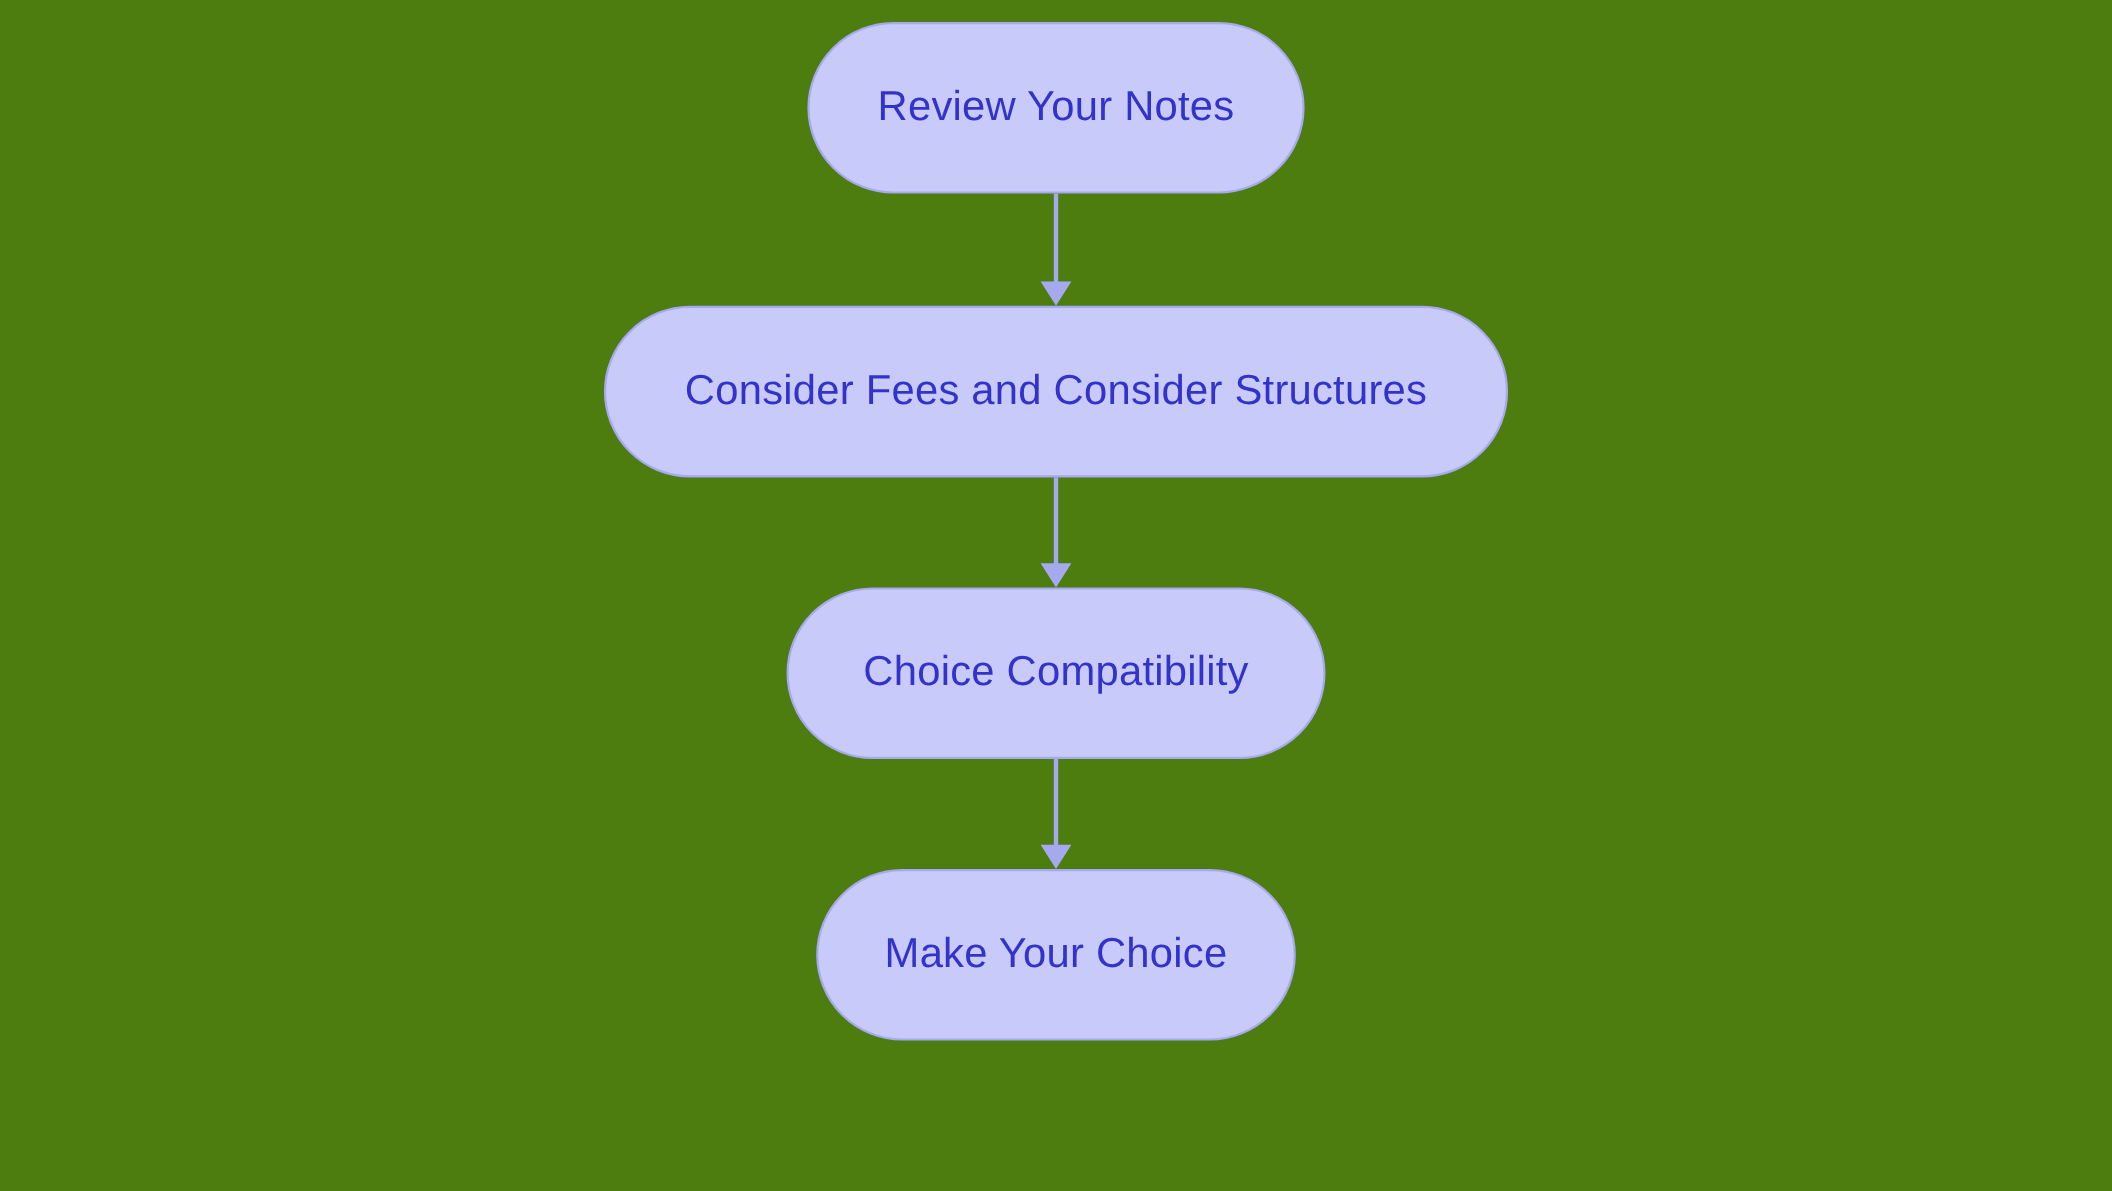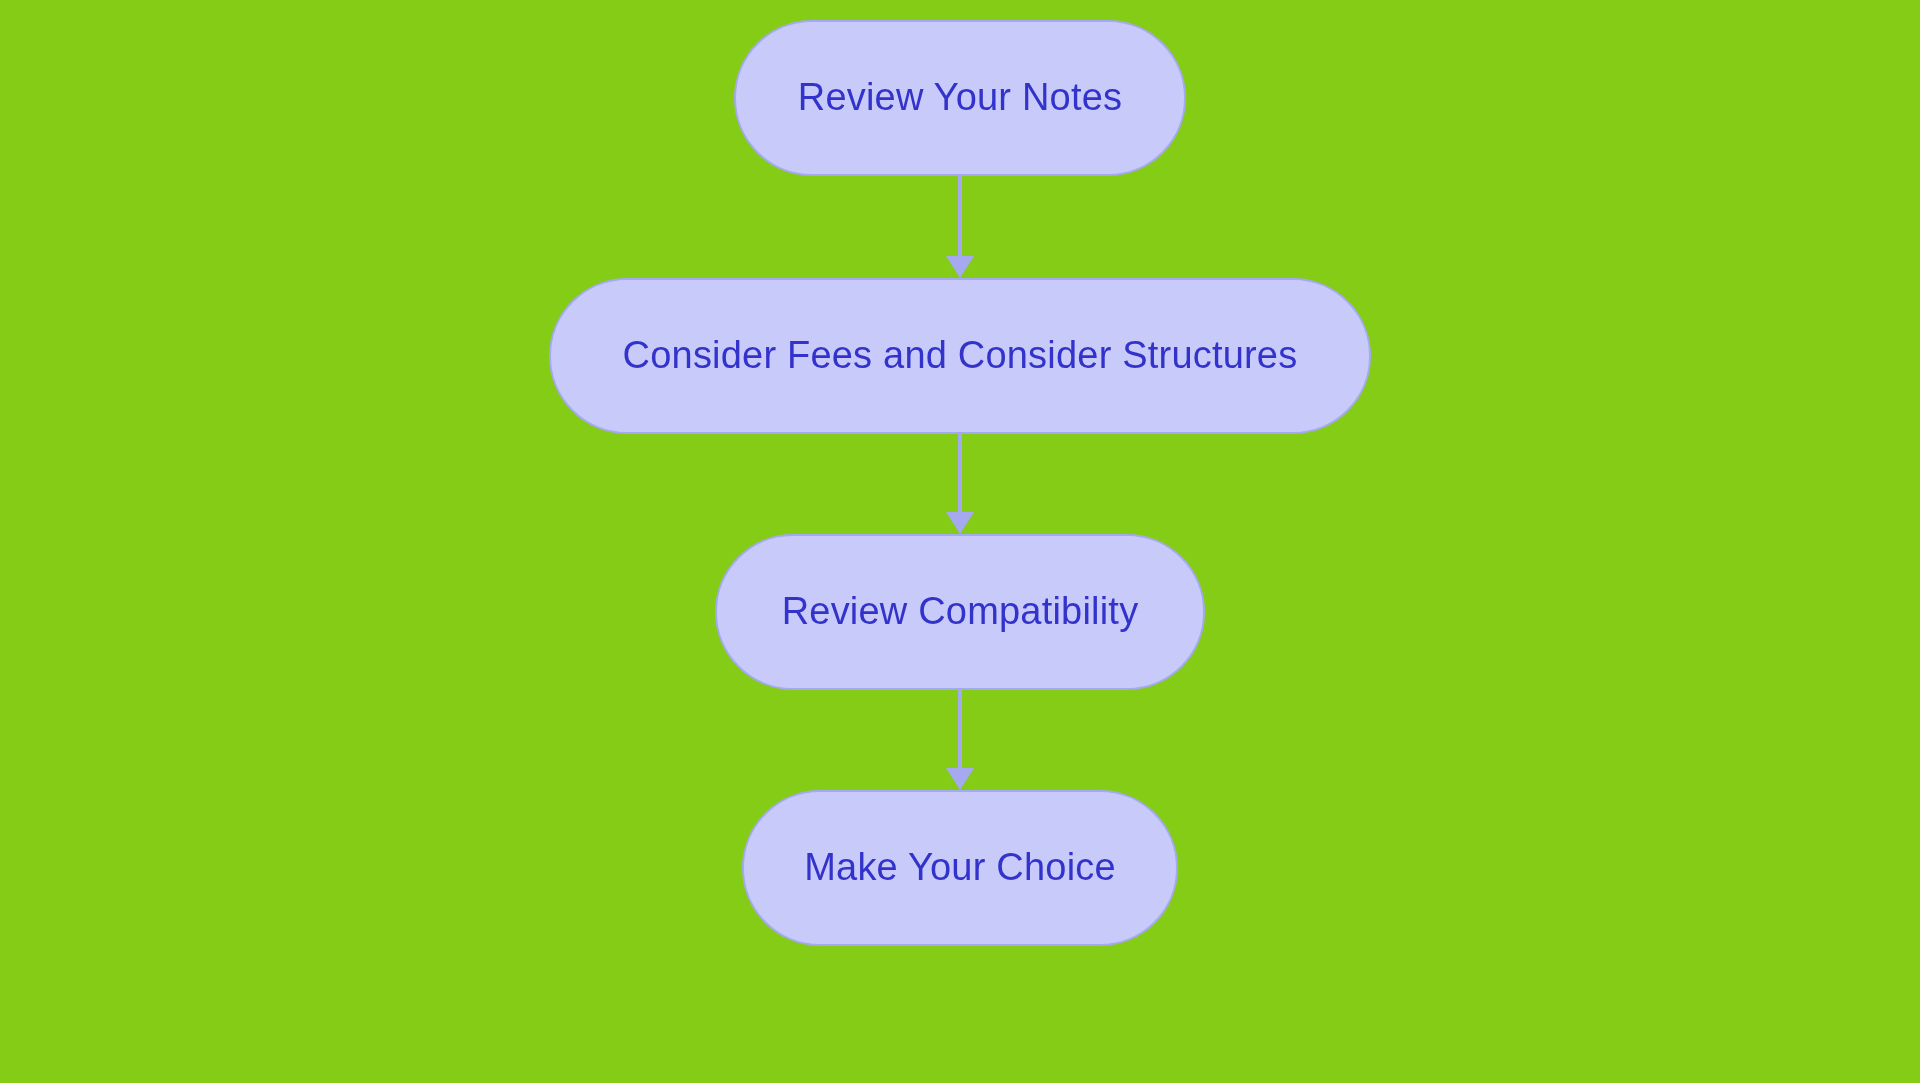--- a/index.html
+++ b/index.html
@@ -19,7 +19,7 @@
     position: relative;
     width: 1920px;
     height: 1083px;
-    background: #84cc16;
+    background: #4d7c0f;
   }
 
   .flow-column {

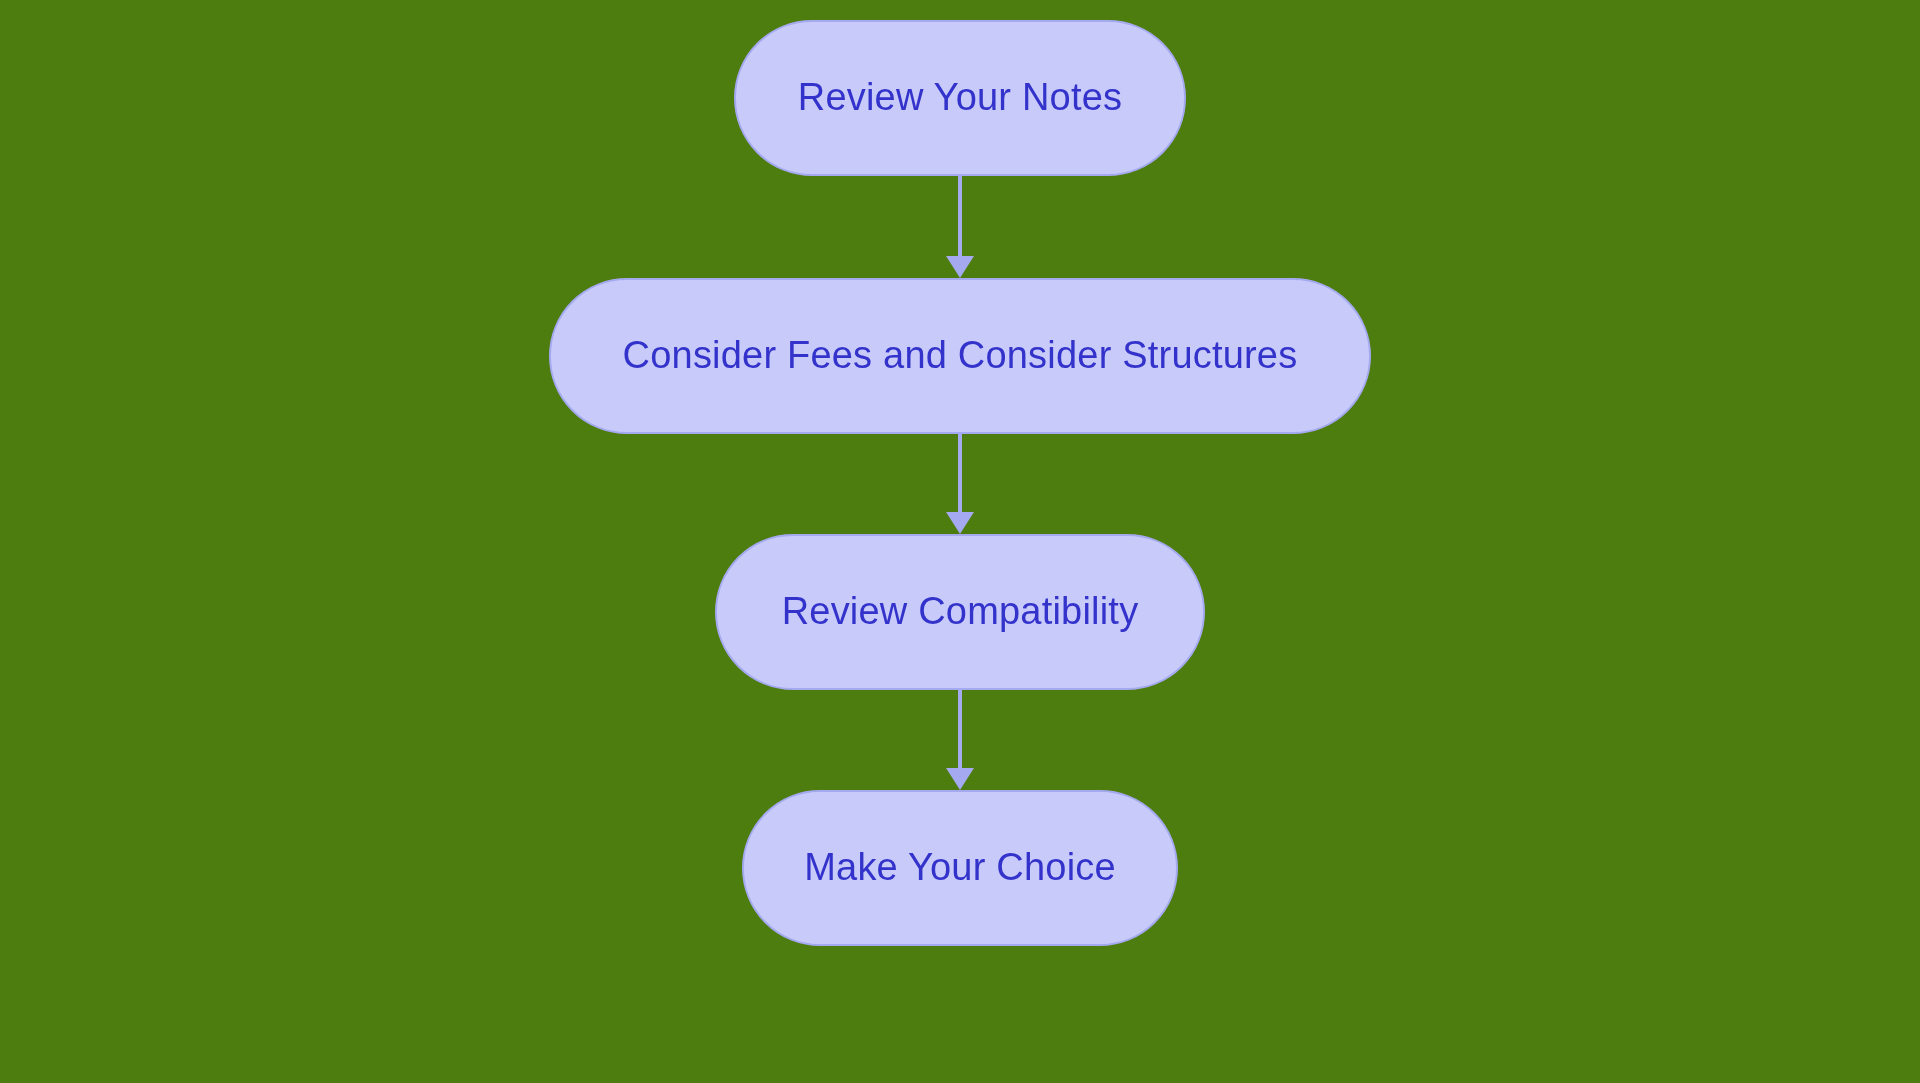--- a/index.html
+++ b/index.html
@@ -124,7 +124,7 @@
     </div>
 
     <div class="flow-node node-w-3">
-      <span class="flow-node-label">Review Compatibility</span>
+      <span class="flow-node-label">Choice Compatibility</span>
     </div>
 
     <div class="flow-edge edge-h-3">

